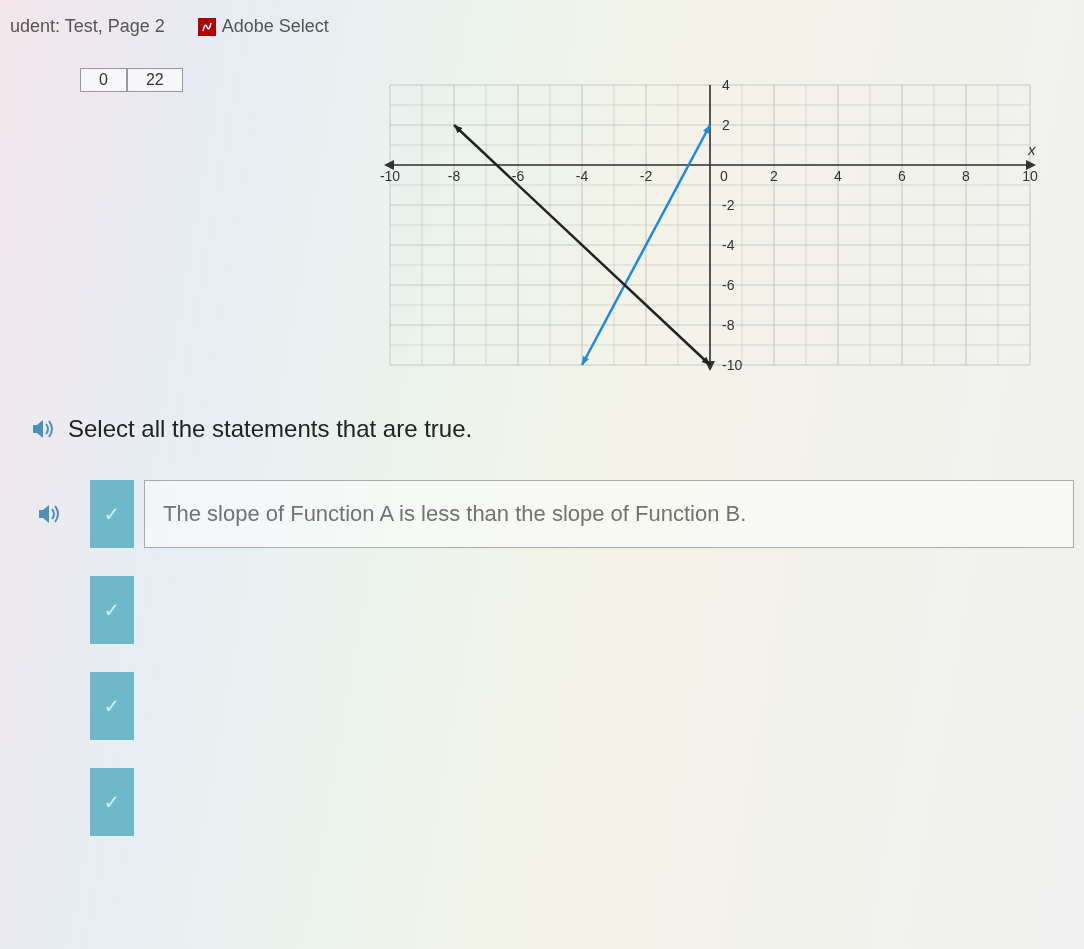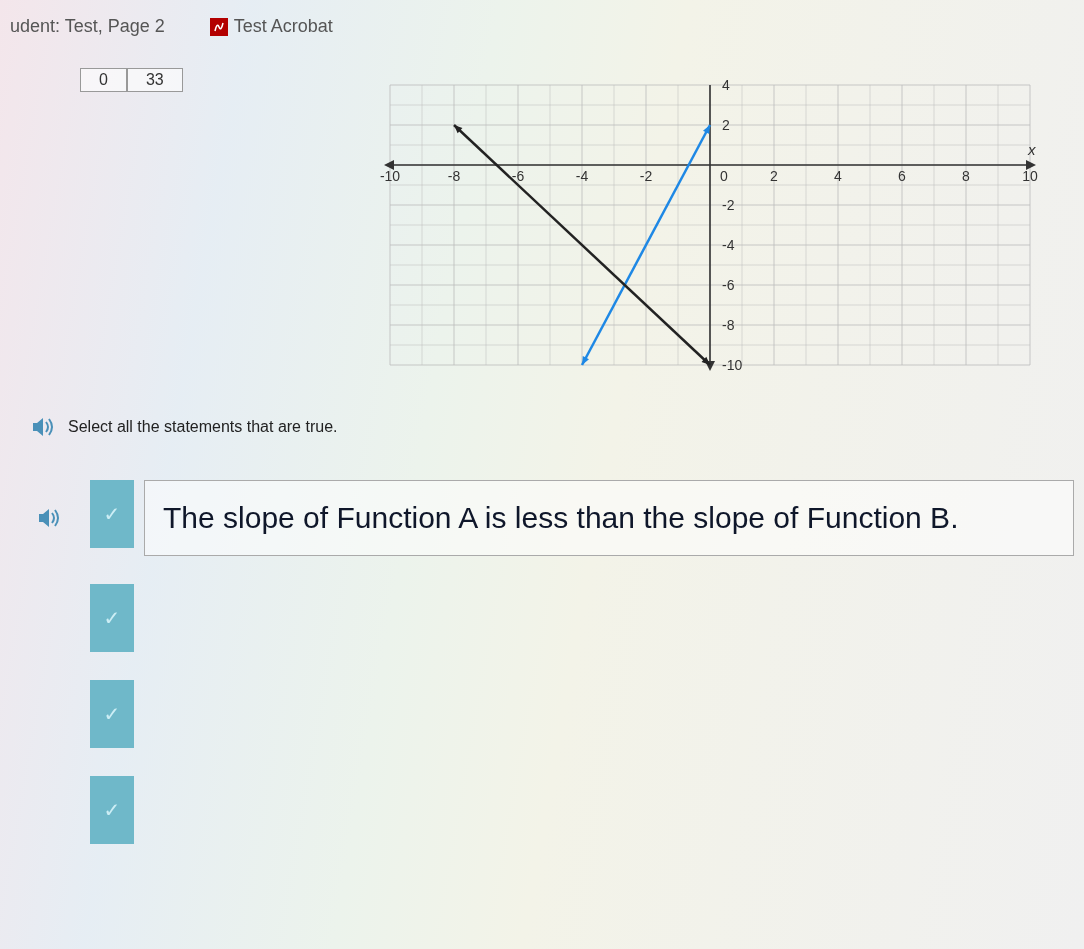--- a/index.html
+++ b/index.html
@@ -14,7 +14,7 @@
   .tab-bar {
     display: flex;
     align-items: flex-end;
-    gap: 25px;
+    gap: 13px;
     padding: 12px 0 12px 0;
     font-size: 18px;
     color: #555;

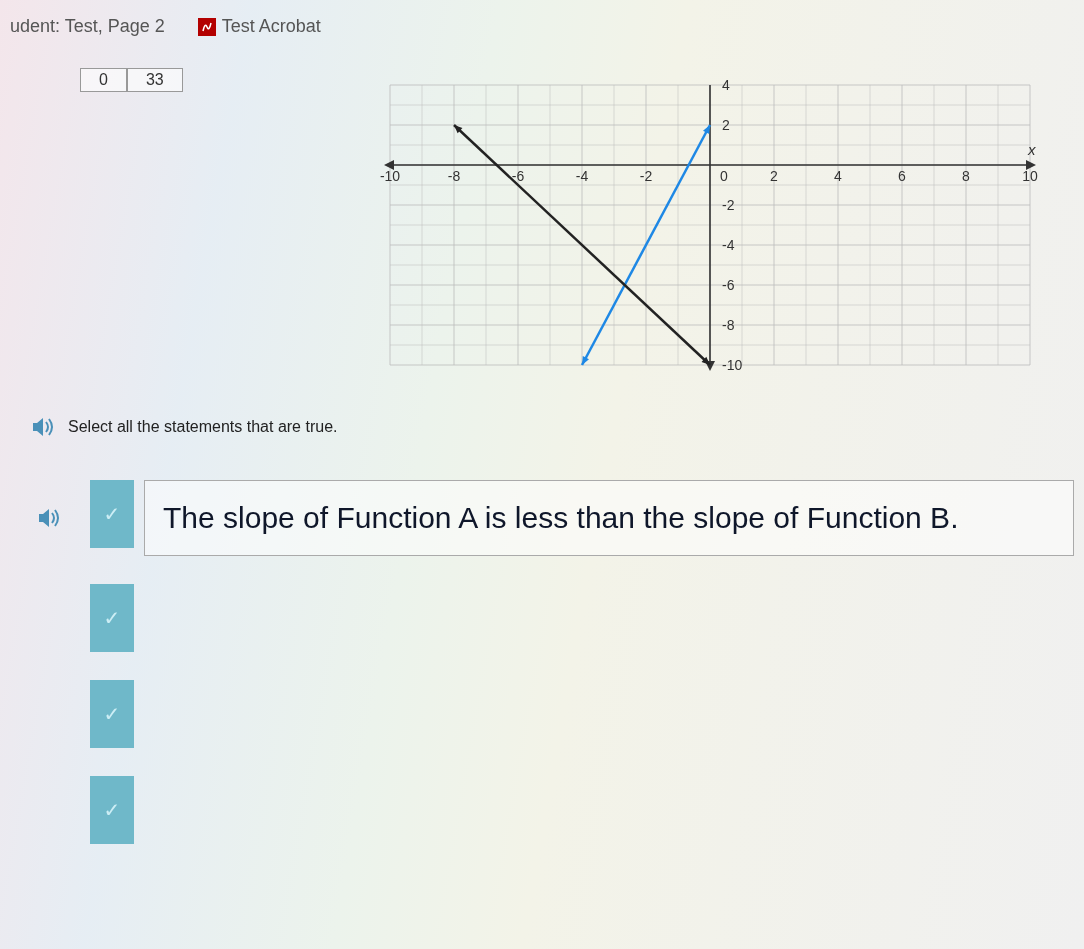--- a/index.html
+++ b/index.html
@@ -140,7 +140,7 @@
           <path d="M3 11 Q5 2 7 7 Q9 12 11 3" stroke="#fff" stroke-width="1.5" fill="none"></path>
         </svg>
     </span>
-    <span>Test Acrobat</span>
+    <span>Adobe Select</span>
   </div>
 </div>
 

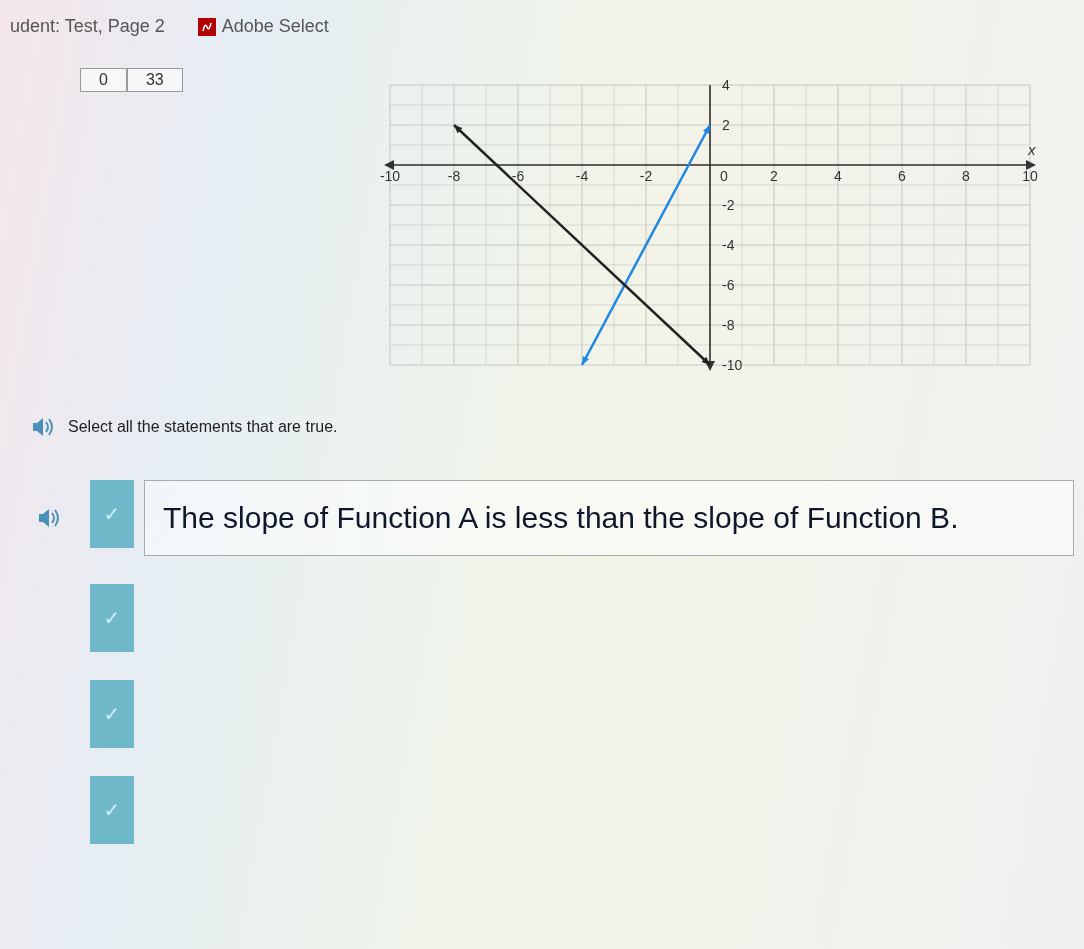--- a/index.html
+++ b/index.html
@@ -146,7 +146,7 @@
 
 <div class="small-cell">
   <div>0</div>
-  <div>33</div>
+  <div>22</div>
 </div>
 
 <div class="chart-area">

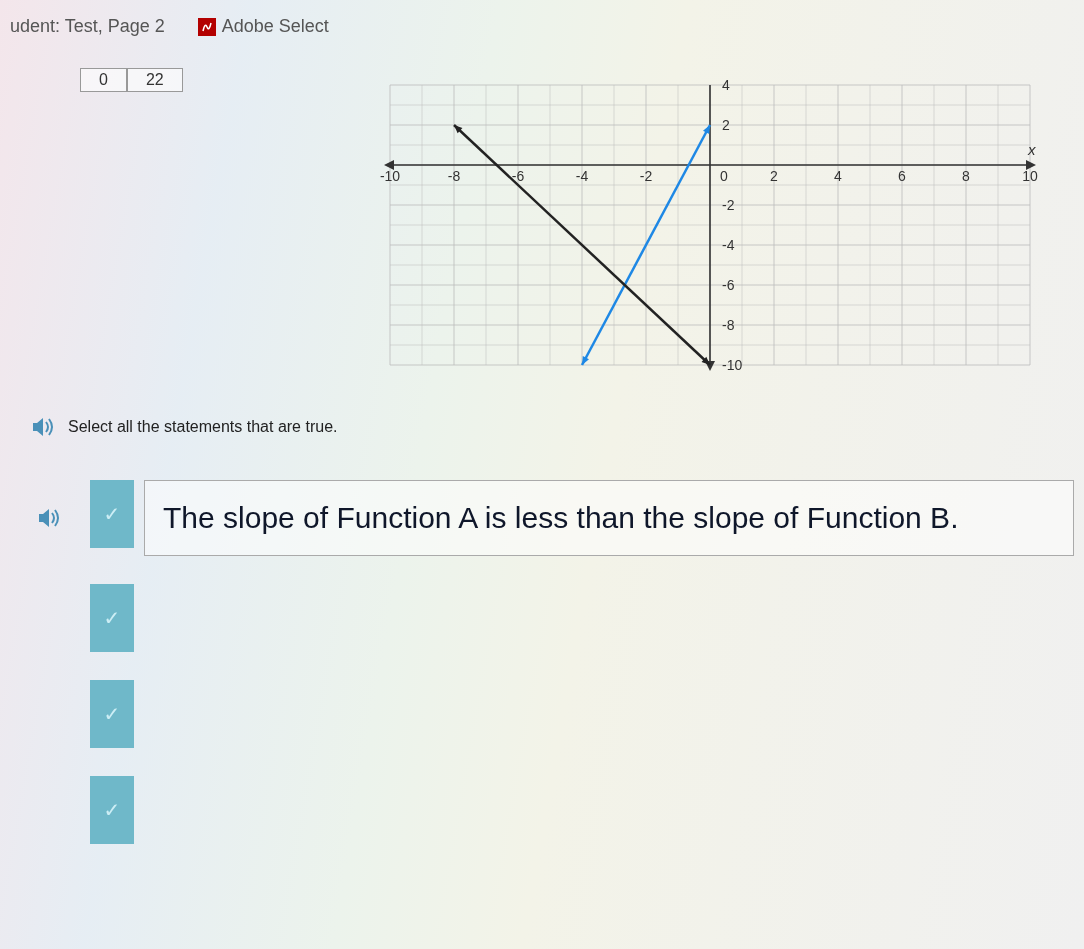--- a/index.html
+++ b/index.html
@@ -64,7 +64,7 @@
     display: flex;
     align-items: center;
     gap: 10px;
-    font-size: 16px;
+    font-size: 24px;
     color: #222;
   }
   .sound-icon {

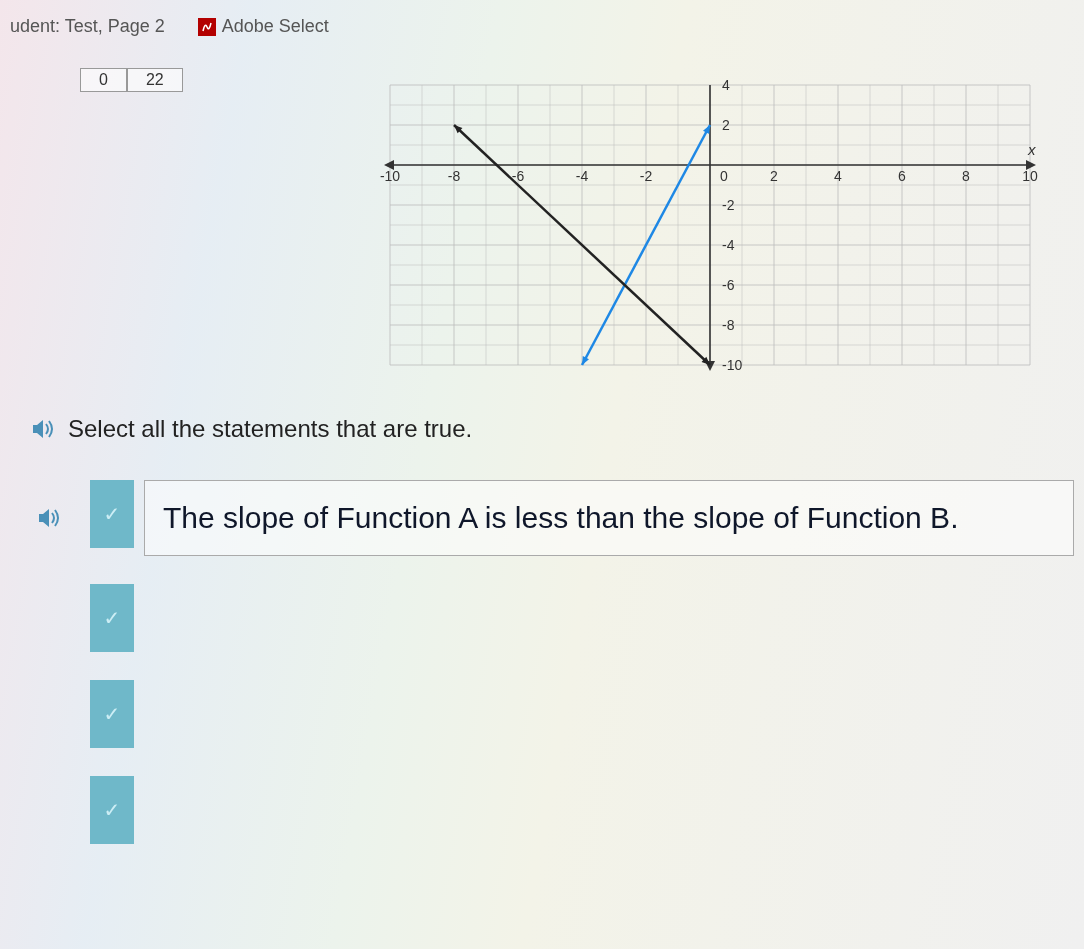--- a/index.html
+++ b/index.html
@@ -108,8 +108,8 @@
     border: 1px solid #aaa;
     background: rgba(255,255,255,0.5);
     padding: 20px 18px;
-    font-size: 30px;
-    color: #0f172a;
+    font-size: 22px;
+    color: #737373;
     display: flex;
     align-items: flex-end;
   }

